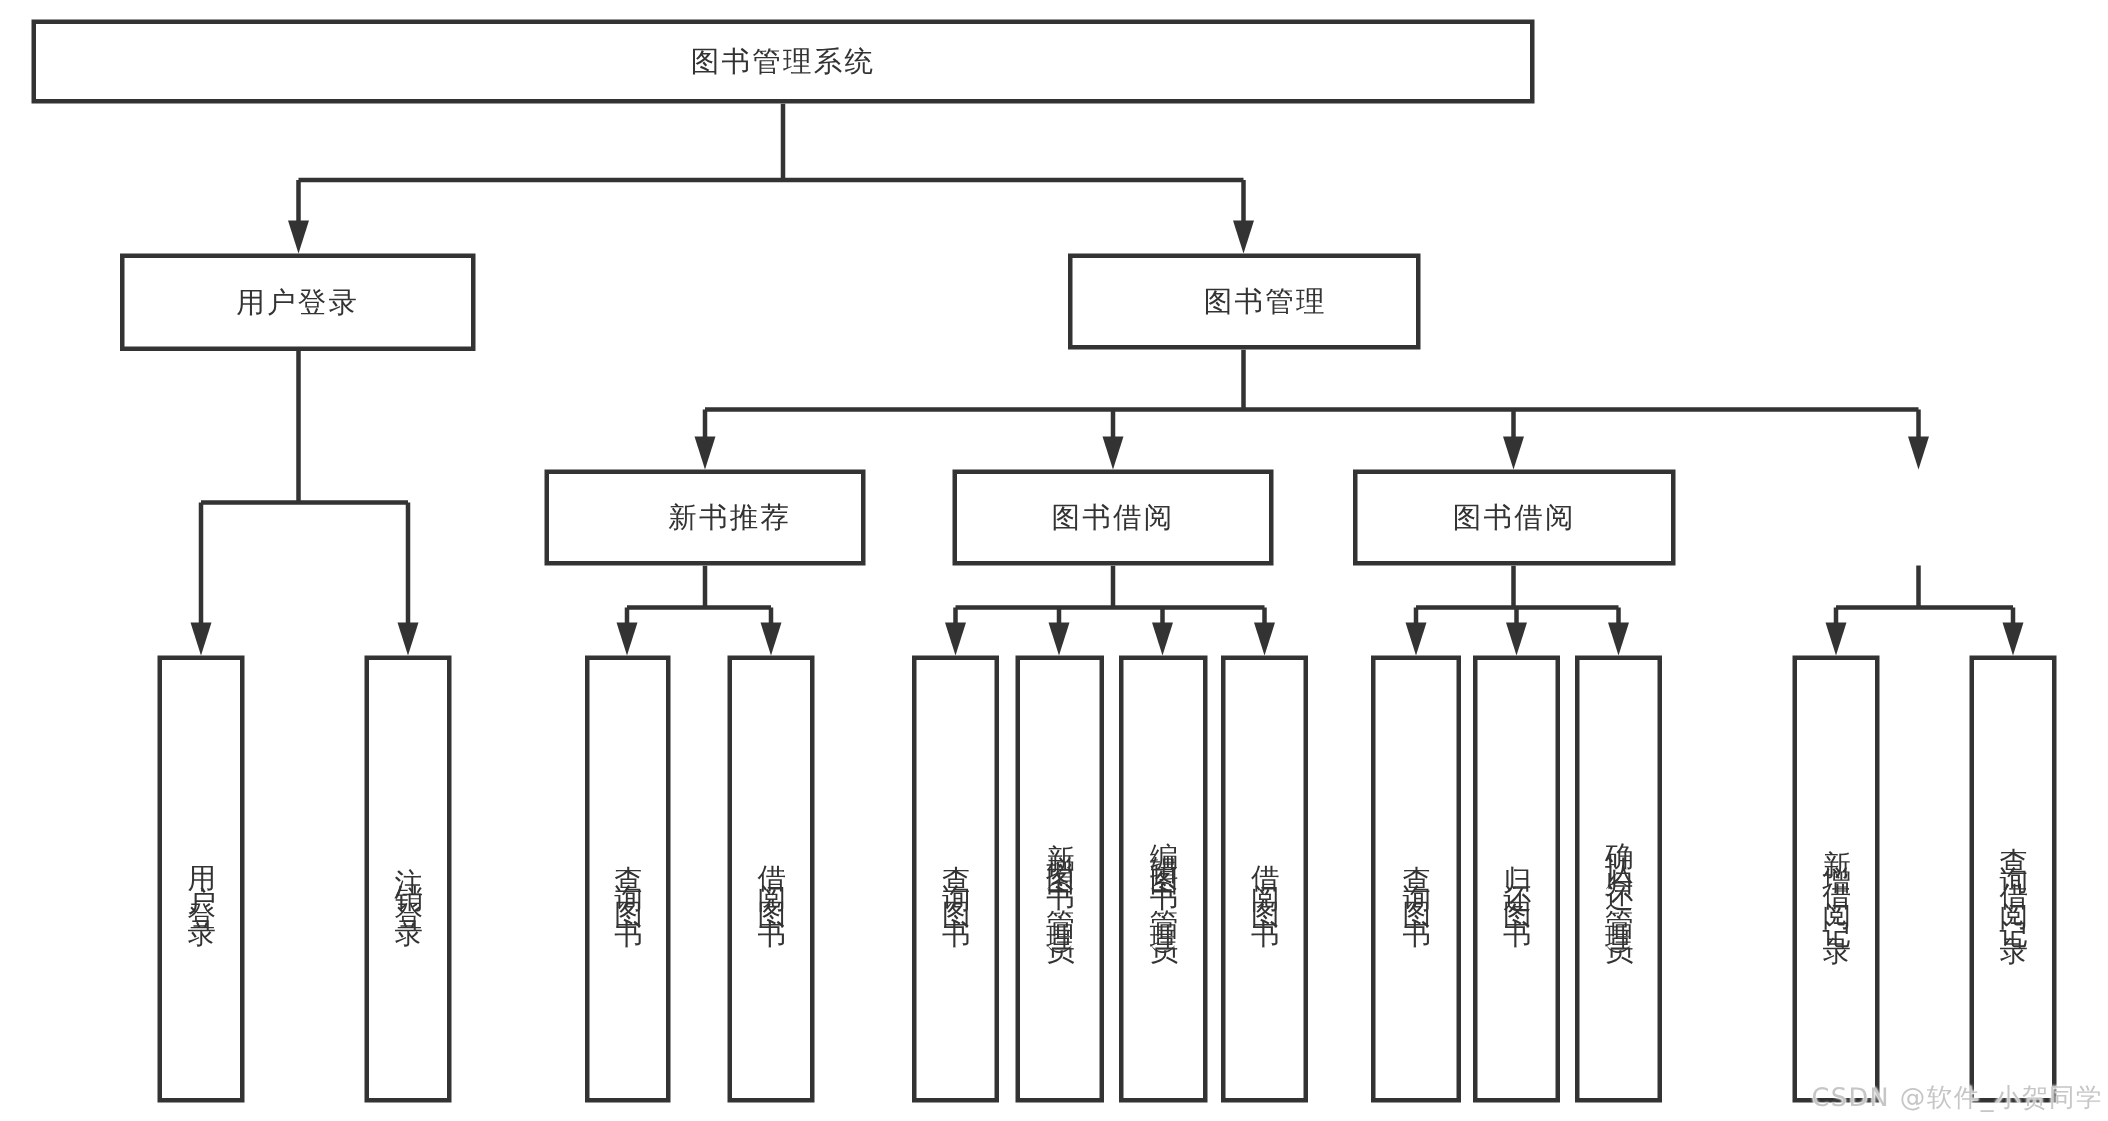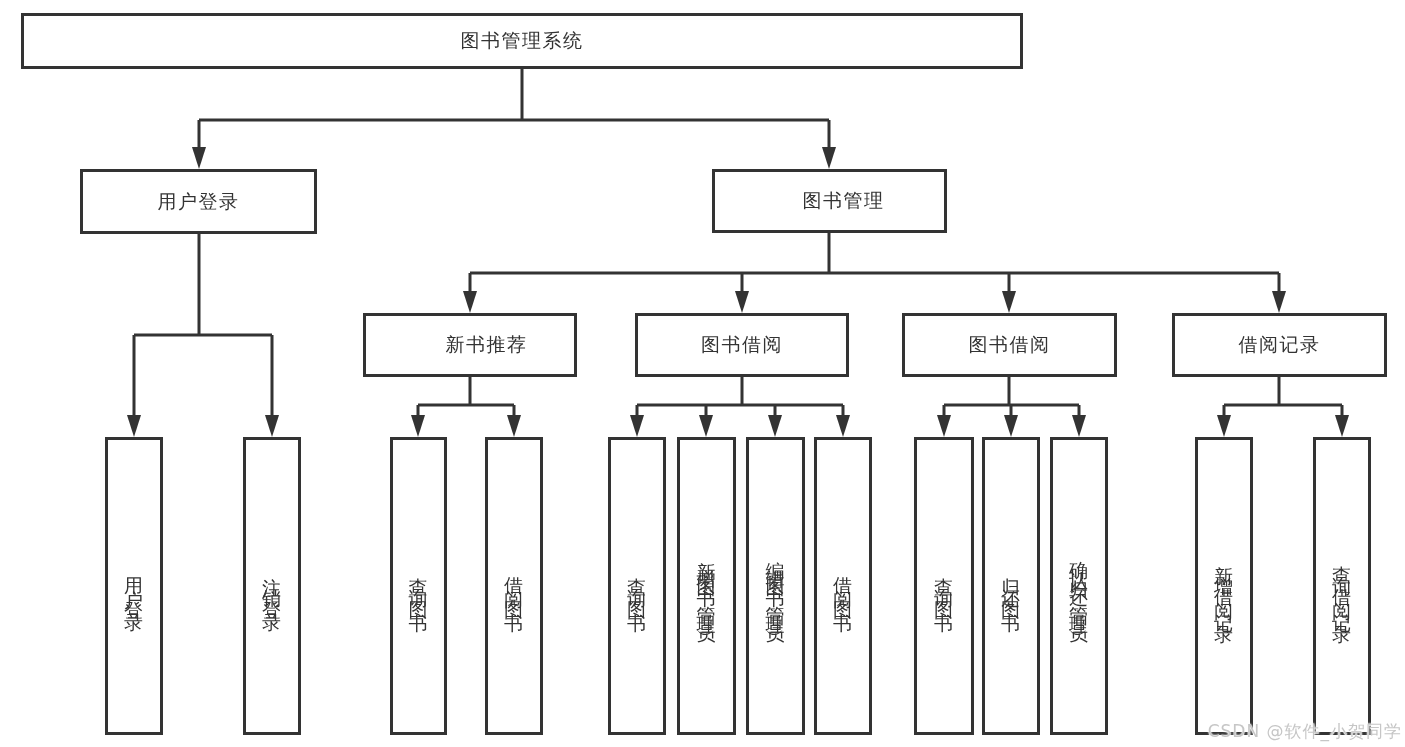--- a/index.html
+++ b/index.html
@@ -90,9 +90,6 @@
   <div class="box" style="left:902px;top:313px;width:215px;height:64px;">
     <span class="hlabel">图书借阅</span>
   </div>
-  <div class="box" style="left:1172px;top:313px;width:215px;height:64px;">
-    <span class="hlabel">借阅记录</span>
-  </div>
 
   <div class="box" style="left:105px;top:437px;width:58px;height:298px;">
     <span class="vlabel">用户登录</span>

